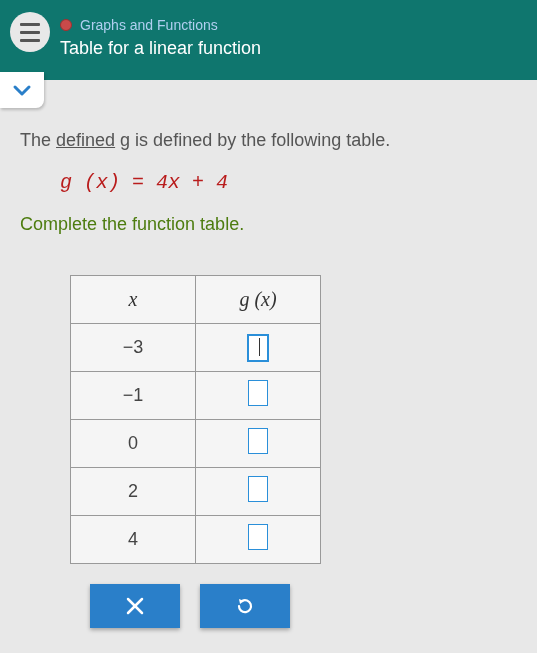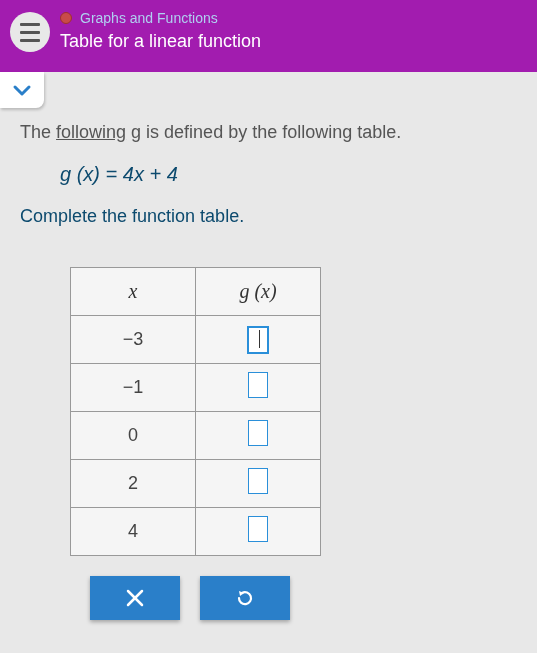--- a/index.html
+++ b/index.html
@@ -11,11 +11,11 @@
       overflow: hidden;
     }
     .header {
-      background: #a21caf;
+      background: #0f766e;
       color: white;
-      padding: 10px 15px 12px 60px;
+      padding: 17px 15px 12px 60px;
       position: relative;
-      height: 72px;
+      height: 80px;
     }
     .menu-btn {
       position: absolute;

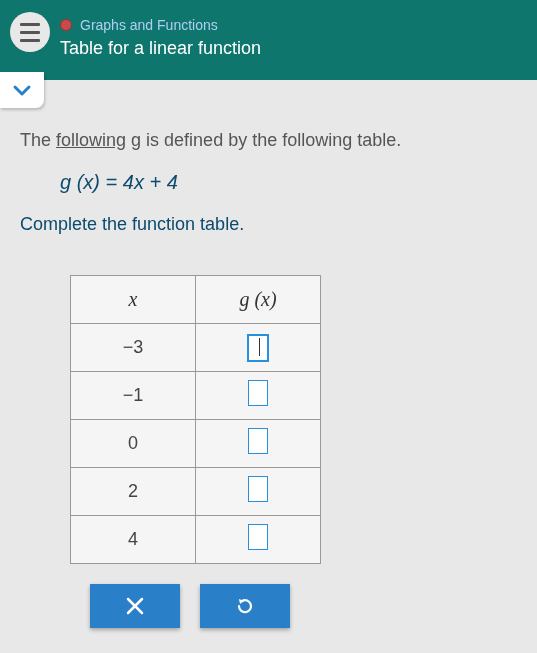--- a/index.html
+++ b/index.html
@@ -187,7 +187,7 @@
 
 <div class="content">
   <p class="prompt">
-    <span>The </span><span class="underline">following</span><span> g is defined by the following table.</span>
+    <span>The </span><span class="underline">defined</span><span> g is defined by the following table.</span>
   </p>
   <p class="equation">g (x) = 4x + 4</p>
   <p class="instruction">Complete the function table.</p>

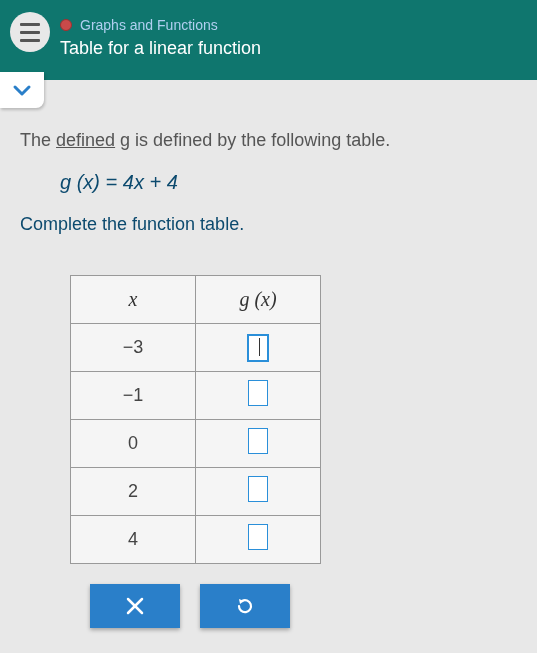--- a/index.html
+++ b/index.html
@@ -90,8 +90,8 @@
     .equation {
       font-size: 20px;
       font-style: italic;
-      font-family: Liberation Sans, sans-serif;
-      color: #0c4a6e;
+      font-family: Liberation Mono, monospace;
+      color: #b91c1c;
       margin: 0 0 20px 40px;
     }
     .instruction {

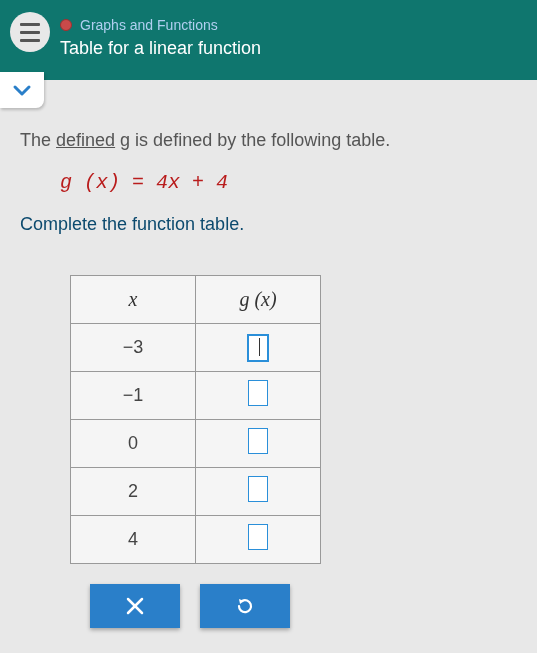--- a/index.html
+++ b/index.html
@@ -96,7 +96,7 @@
     }
     .instruction {
       font-size: 18px;
-      color: #0c4a6e;
+      color: #4d7c0f;
       margin-bottom: 40px;
     }
     .ftable {

